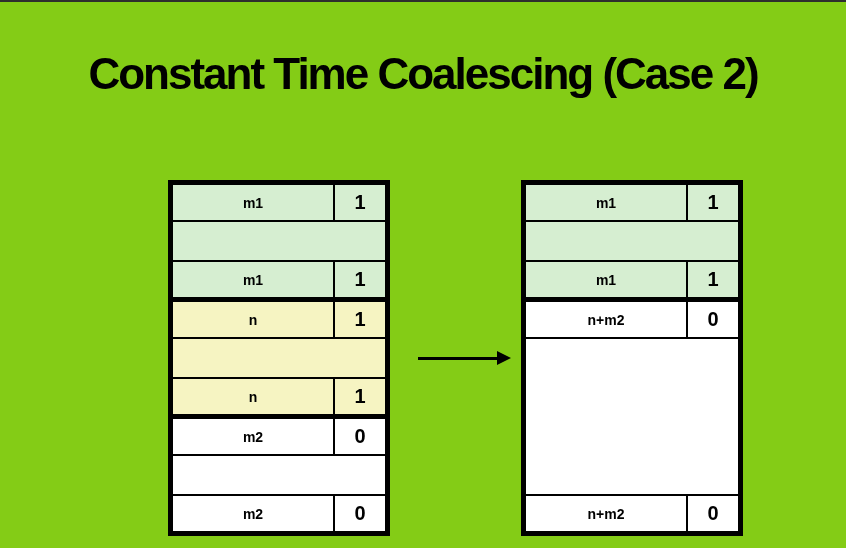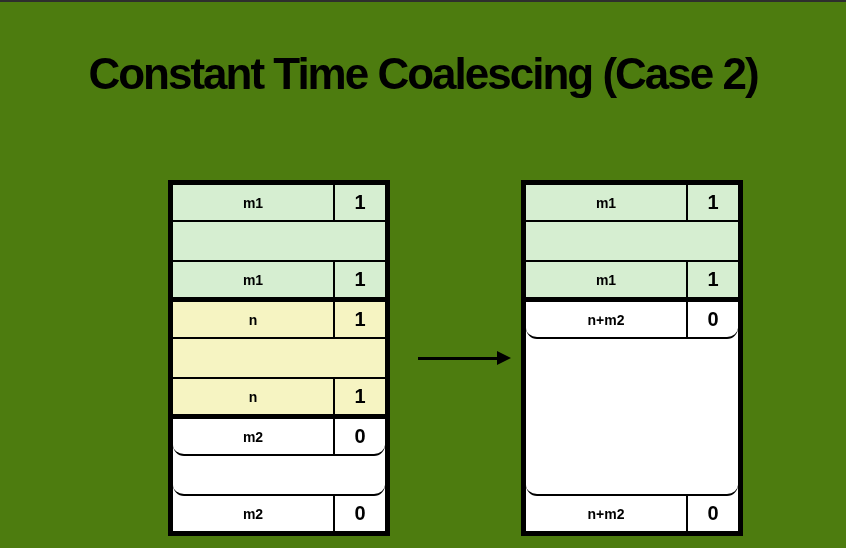--- a/index.html
+++ b/index.html
@@ -11,7 +11,7 @@
   .slide {
     position: relative;
     width: 846px; height: 548px;
-    background: #4d7c0f;
+    background: #84cc16;
     overflow: hidden;
   }
   .top-rule {

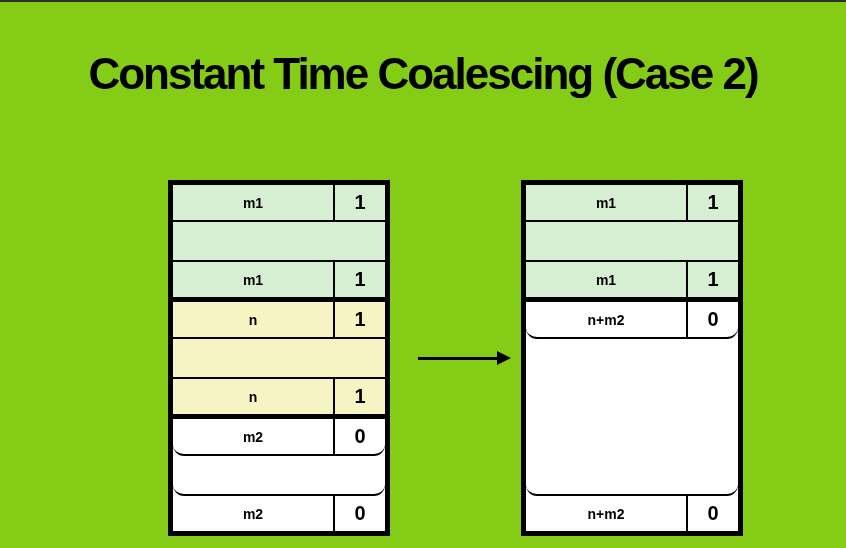--- a/index.html
+++ b/index.html
@@ -51,7 +51,7 @@
   .h-tall  { height: 155px; }
   .fill-green  { background: #d6eed1; }
   .fill-yellow { background: #f6f4c2; }
-  .fill-white  { background: #ffffff; border-radius: 11px; }
+  .fill-white  { background: #ffffff; }
   .cell-label {
     width: 160px;
     display: flex;

